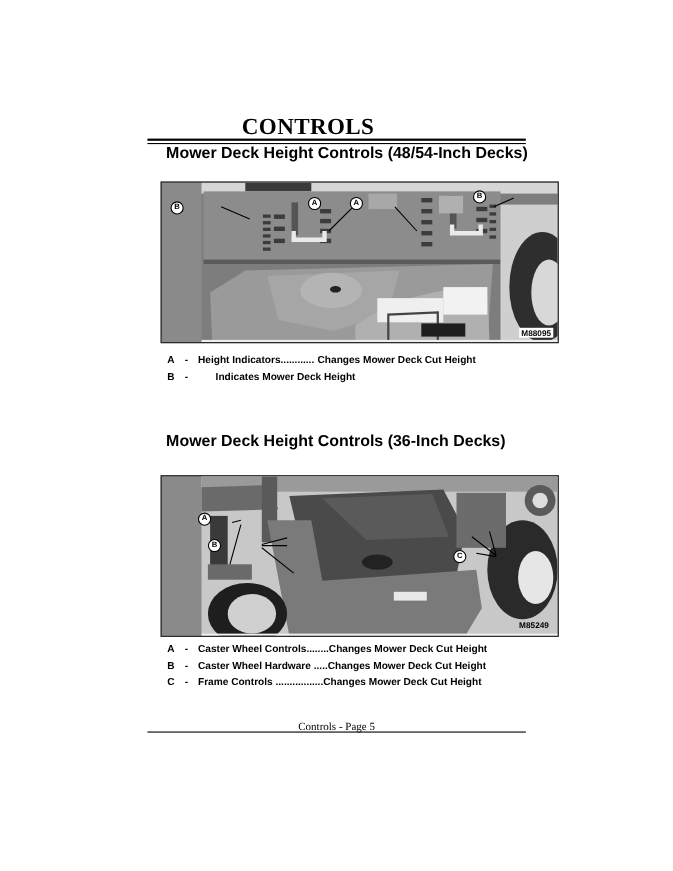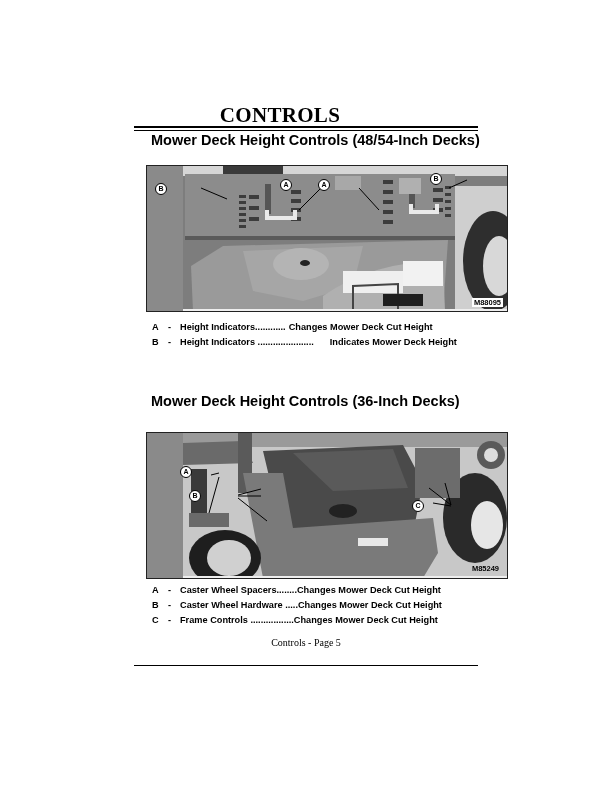--- a/index.html
+++ b/index.html
@@ -113,7 +113,6 @@
   <div class="row">
     <span class="letter">B</span>
     <span class="dash">-</span>
-    <span>Height Indicators ......................</span>
     <span style="margin-left:16px;">Indicates Mower Deck Height</span>
   </div>
 </div>

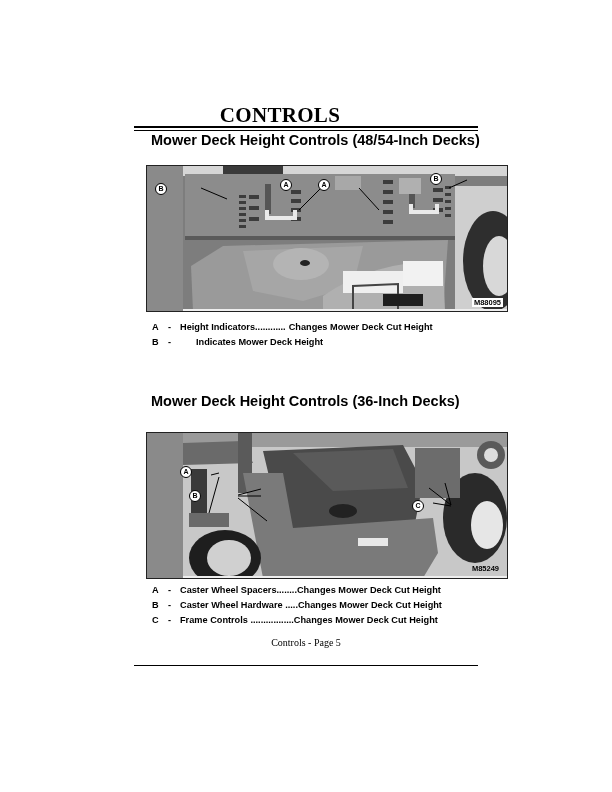--- a/index.html
+++ b/index.html
@@ -167,7 +167,7 @@
   <div class="row">
     <span class="letter">A</span>
     <span class="dash">-</span>
-    <span>Caster Wheel Spacers........</span>
+    <span>Caster Wheel Controls........</span>
     <span>Changes Mower Deck Cut Height</span>
   </div>
   <div class="row">

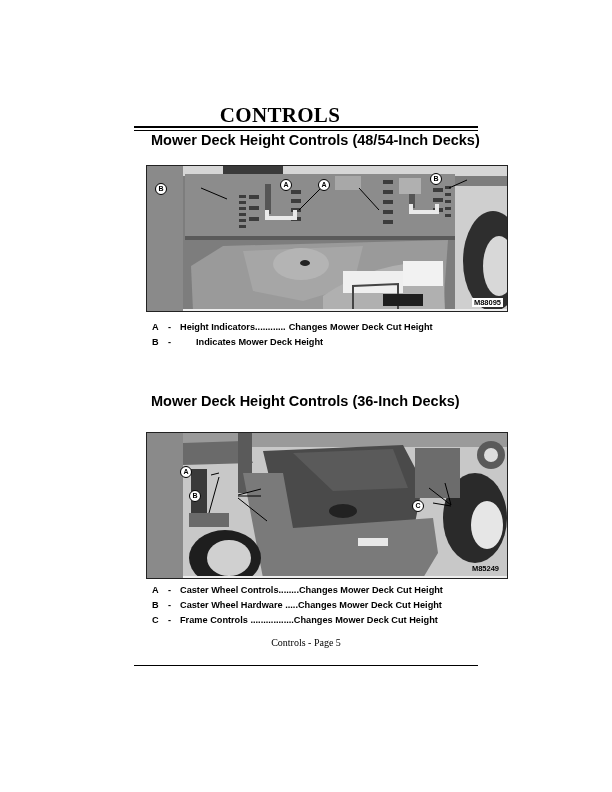--- a/index.html
+++ b/index.html
@@ -17,7 +17,7 @@
   .legend .letter { width:16px; }
   .legend .dash { width:12px; }
   .footer-rule { left:134px; width:344px; top:665px; height:1px; background:#000; }
-  .footer { left:0; width:612px; top:637px; text-align:center; font-family:"Liberation Serif", serif; font-size:10px; color:#000; }
+  .footer { left:0; width:612px; top:656px; text-align:center; font-family:"Liberation Serif", serif; font-size:10px; color:#000; }
   svg { display:block; }
 </style>
 </head>

